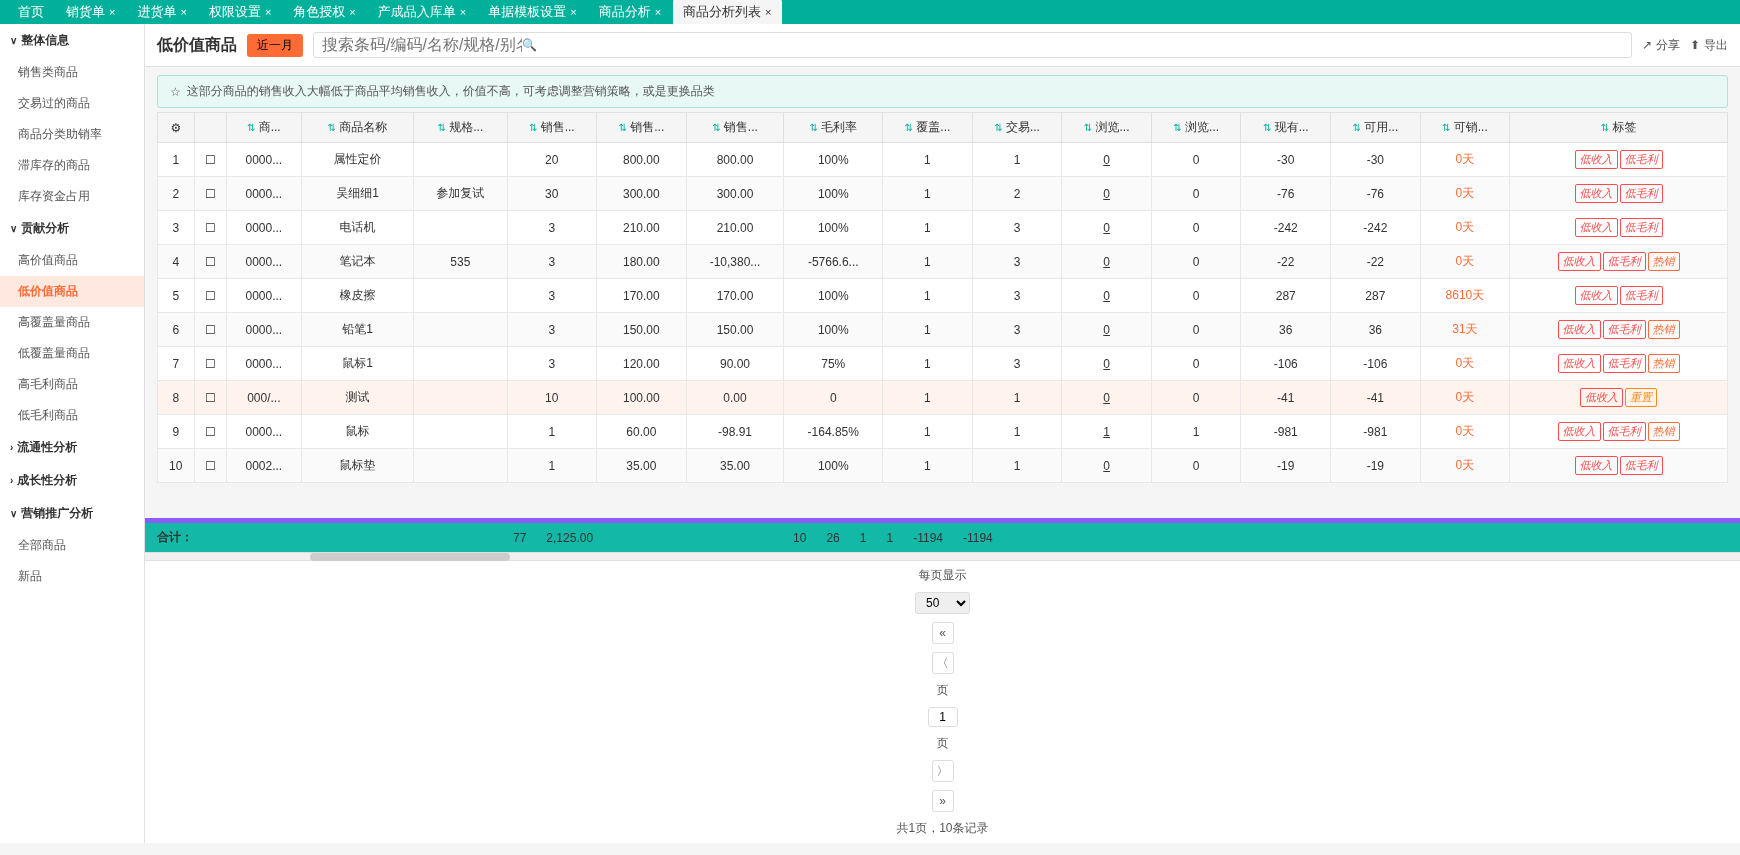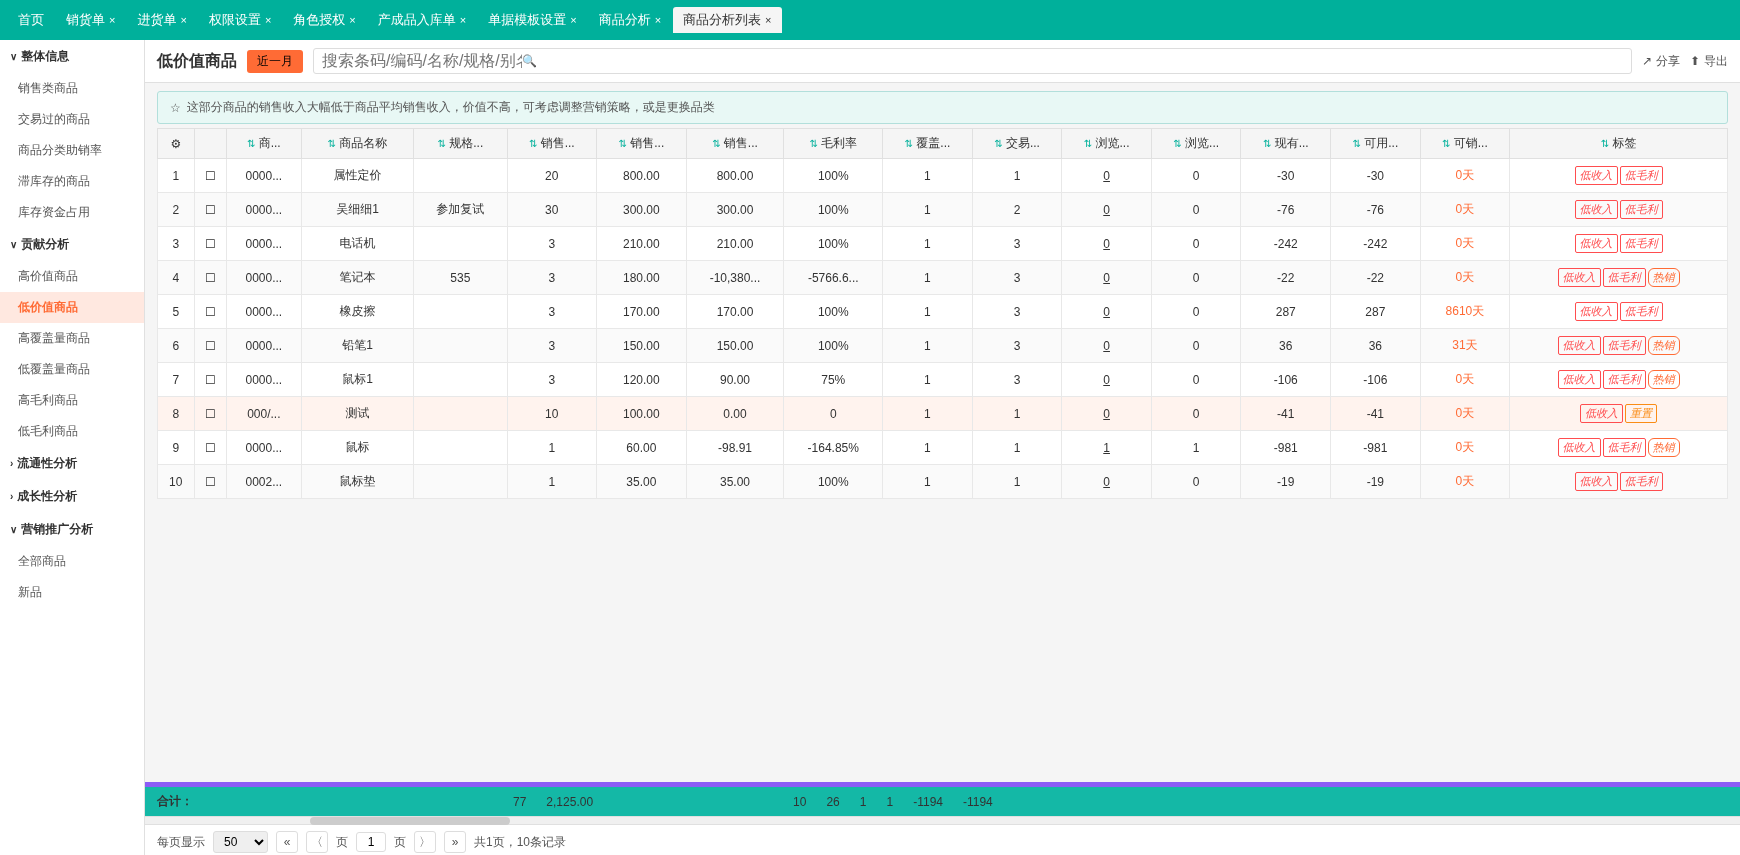--- a/index.html
+++ b/index.html
@@ -10,7 +10,7 @@
       display: flex;
       align-items: center;
       background: #00b09b;
-      height: 40px;
+      height: 24px;
       padding: 9px 8px;
       gap: 2px;
     }

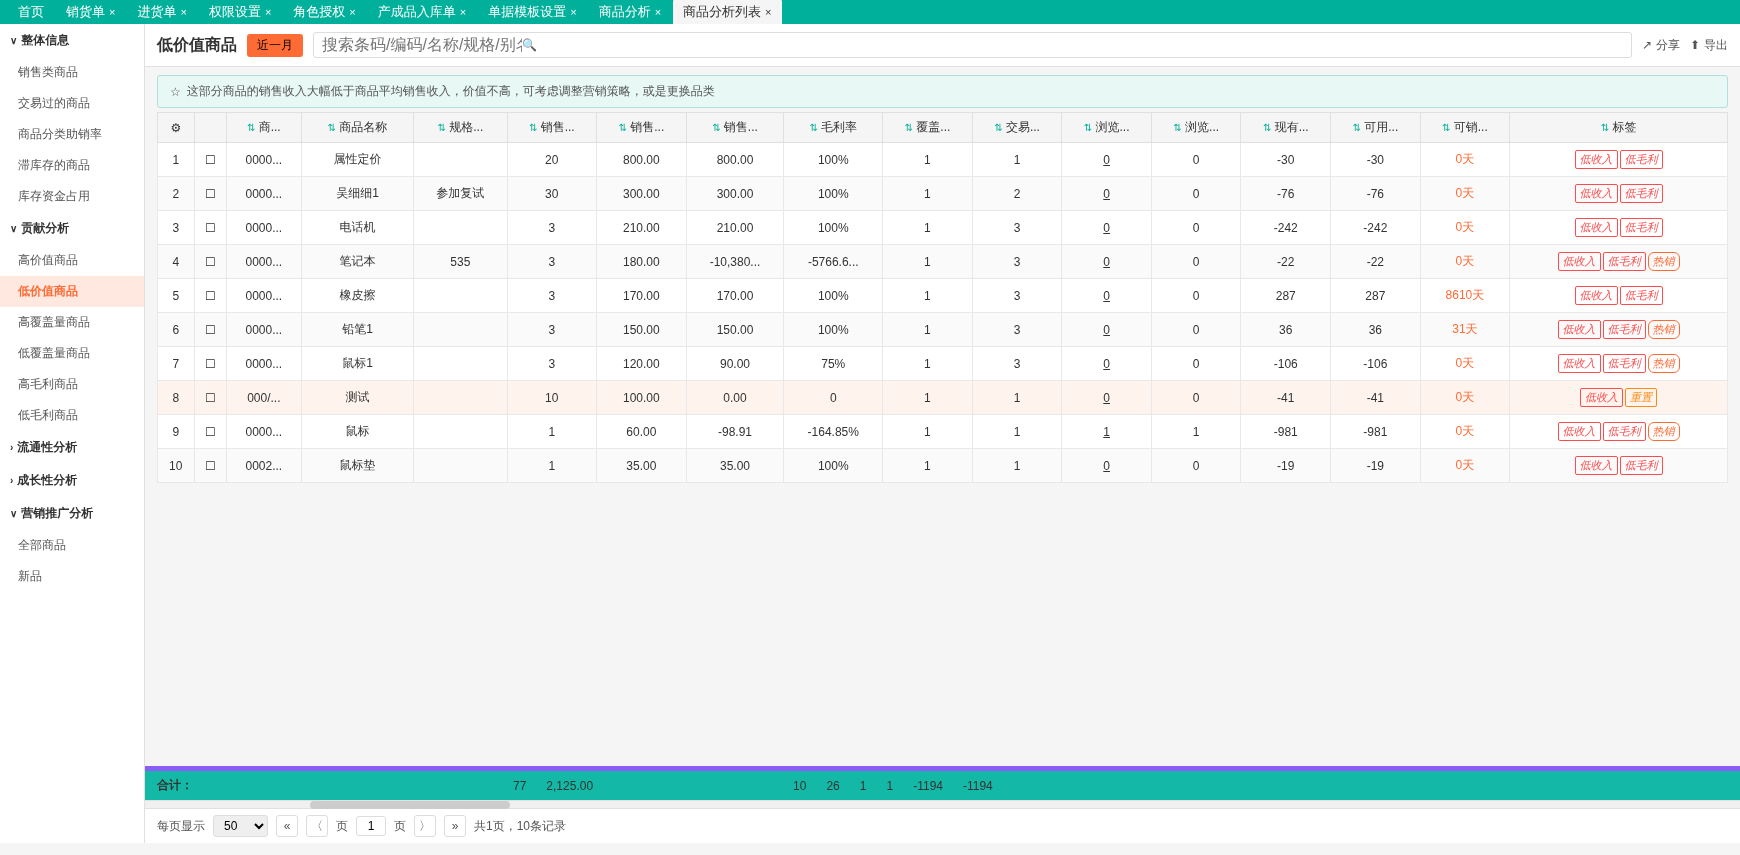--- a/index.html
+++ b/index.html
@@ -180,7 +180,7 @@
     }
     .tag-red { color: #ff4d4f; border-color: #ff4d4f; }
     .tag-orange { color: #fa8c16; border-color: #fa8c16; }
-    .tag-pink { color: #ff6b35; border-color: #ff6b35; border-radius: 6px; }
+    .tag-pink { color: #ff6b35; border-color: #ff6b35; }
     .underline { text-decoration: underline; }
     .days-orange { color: #ff6b35; }
     .sort-icon { color: #00b09b; font-size: 10px; cursor: pointer; }

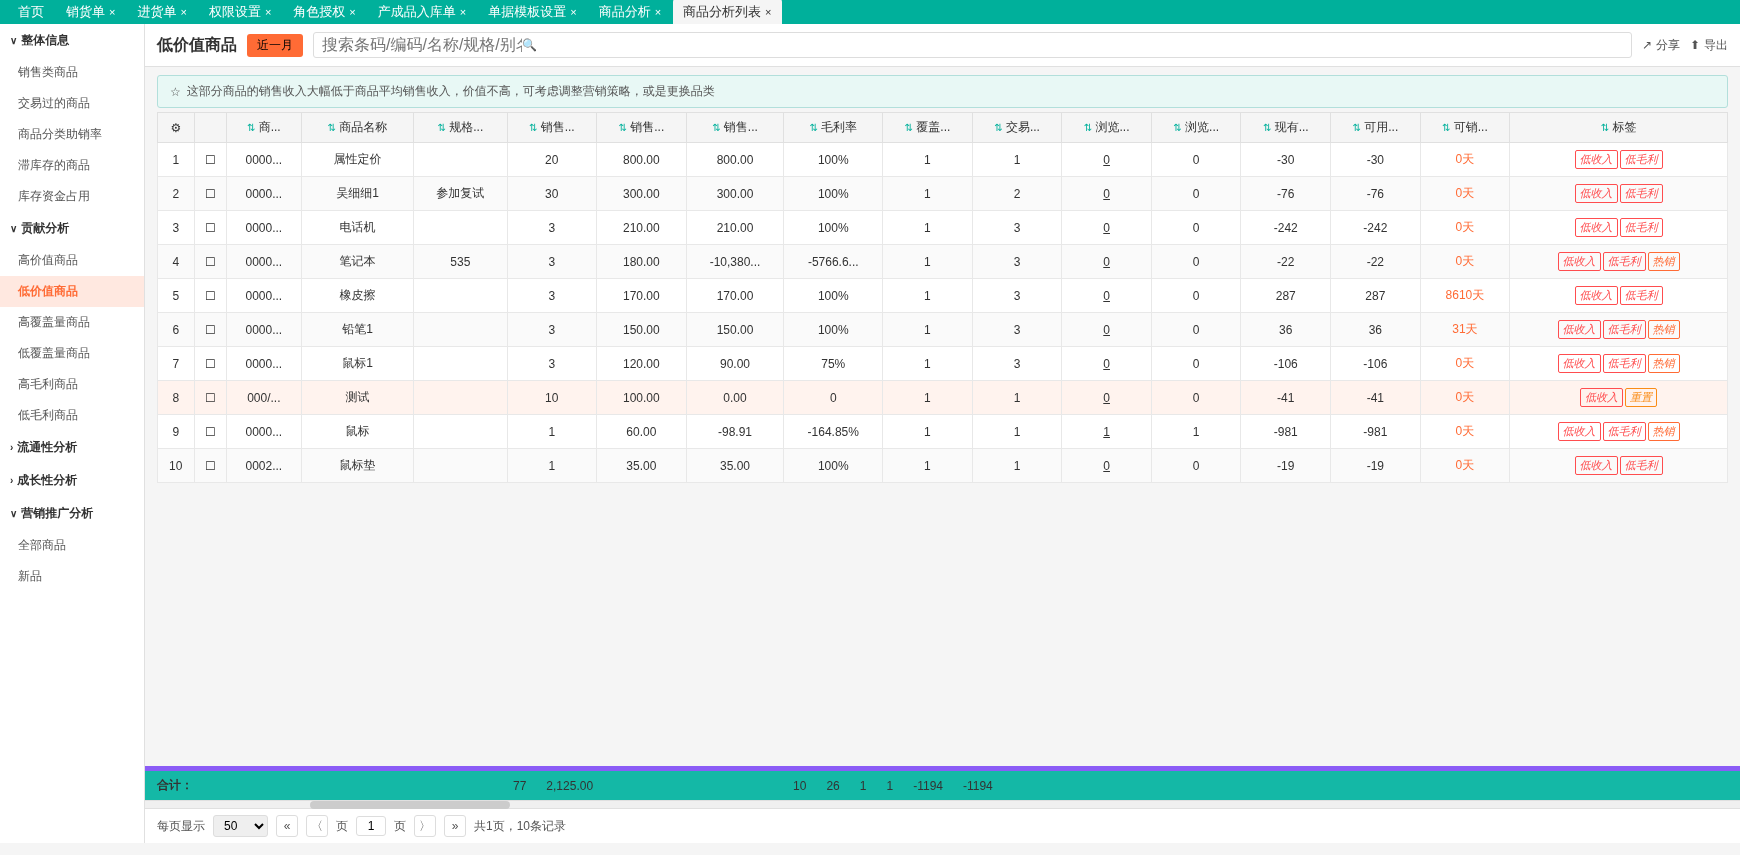--- a/index.html
+++ b/index.html
@@ -201,13 +201,14 @@
     .pagination {
       display: flex;
       align-items: center;
-      justify-content: flex-start;
+      justify-content: space-between;
       background: #fff;
       border-top: 1px solid #e0e0e0;
       padding: 6px 12px;
       gap: 8px;
       font-size: 12px;
       color: #555;
+      flex-direction: column;
     }
     .page-size-select {
       border: 1px solid #ddd;

